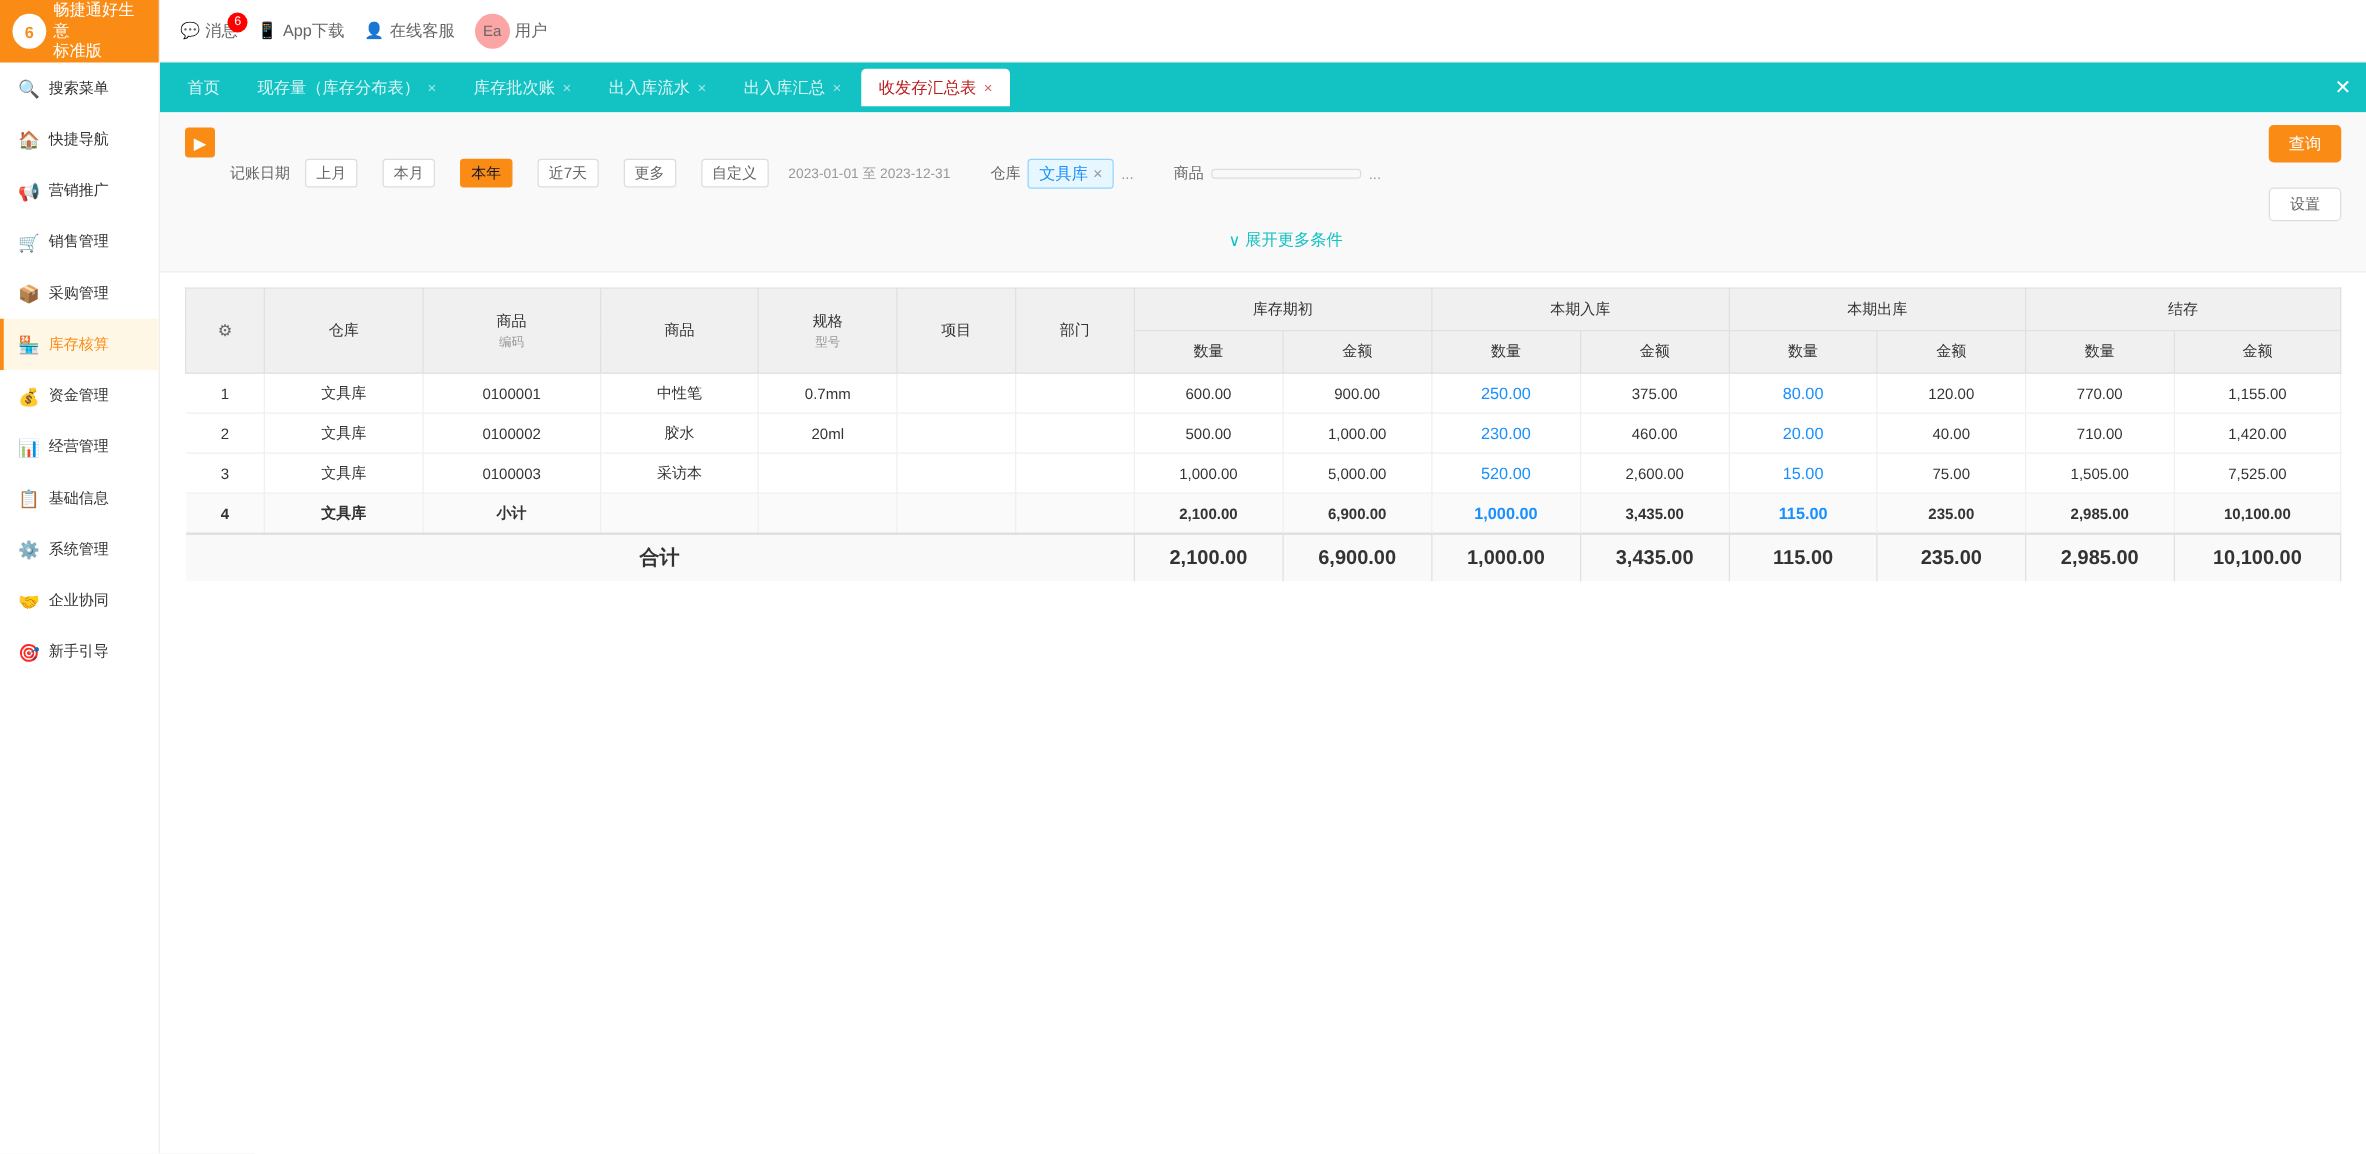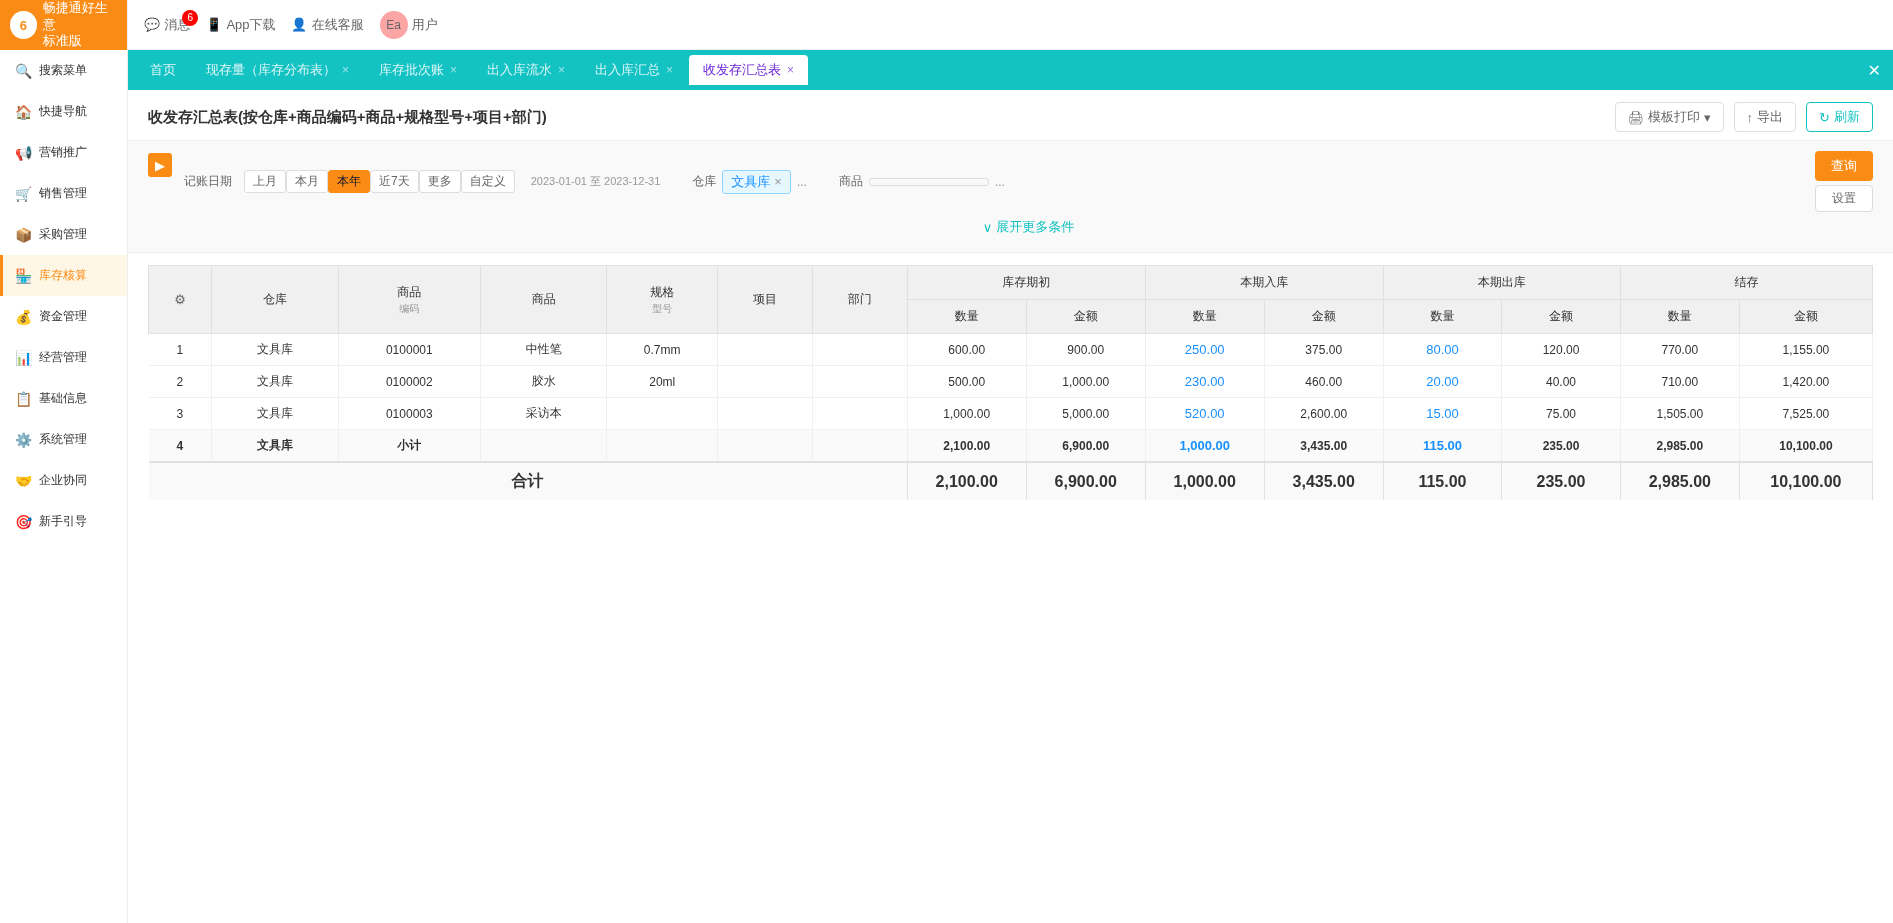--- a/index.html
+++ b/index.html
@@ -33,7 +33,7 @@
     
     .tab-bar { background: #13c2c2; display: flex; align-items: center; height: 40px; padding: 16px 8px; gap: 2px; }
     .tab-item { padding: 6px 14px; border-radius: 4px 4px 0 0; color: rgba(255,255,255,0.85); cursor: pointer; display: flex; align-items: center; gap: 6px; font-size: 13px; white-space: nowrap; }
-    .tab-item.active { background: white; color: #6d28d9; justify-content: flex-end; }
+    .tab-item.active { background: white; color: #b91c1c; justify-content: flex-end; }
     .tab-close { font-size: 12px; color: inherit; opacity: 0.7; }
     .tab-bar-close { margin-left: auto; color: white; cursor: pointer; font-size: 16px; padding: 4px; }
 

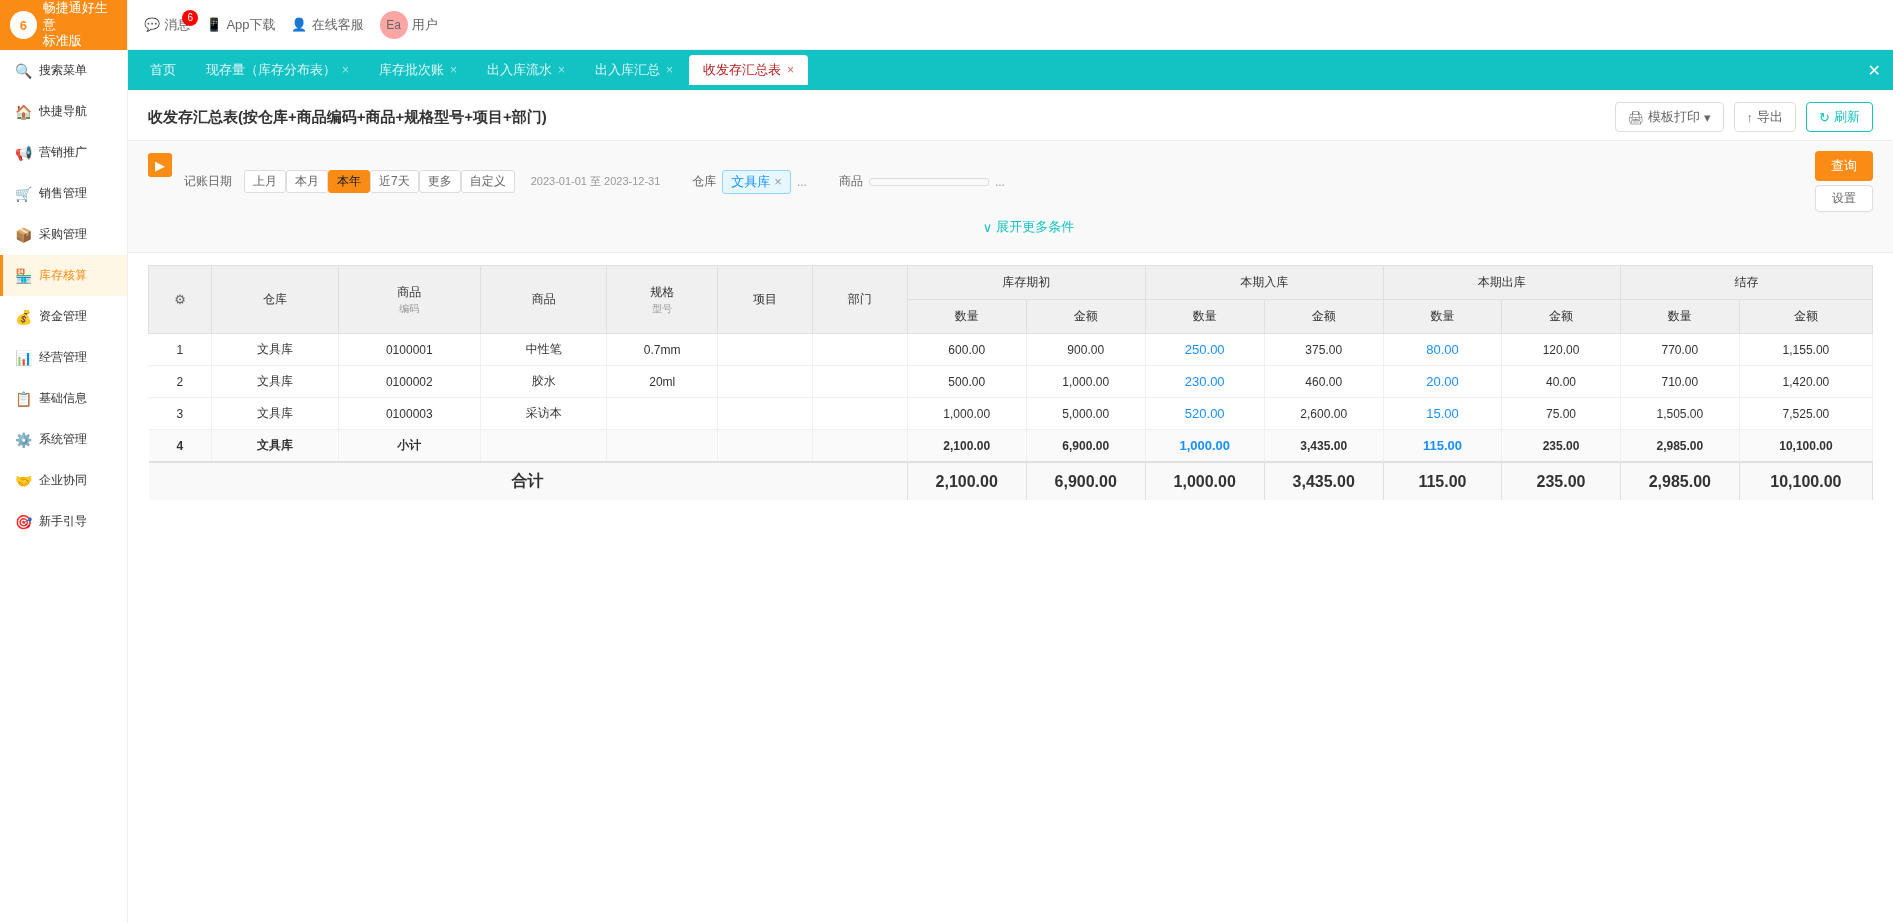--- a/index.html
+++ b/index.html
@@ -208,24 +208,6 @@
   <div class="content">
     <div class="page-panel">
 
-      <div class="page-header">
-        <span class="page-title">收发存汇总表(按仓库+商品编码+商品+规格型号+项目+部门)</span>
-        <div class="page-actions">
-          <button class="action-btn">
-            <span>🖨</span>
-            <span>模板打印</span>
-            <span>▾</span>
-          </button>
-          <button class="action-btn">
-            <span>↑</span>
-            <span>导出</span>
-          </button>
-          <button class="action-btn action-btn-refresh">
-            <span>↻</span>
-            <span>刷新</span>
-          </button>
-        </div>
-      </div>
 
       <div class="filter-bar">
         <div style="display:flex; align-items:flex-start; gap:12px;">

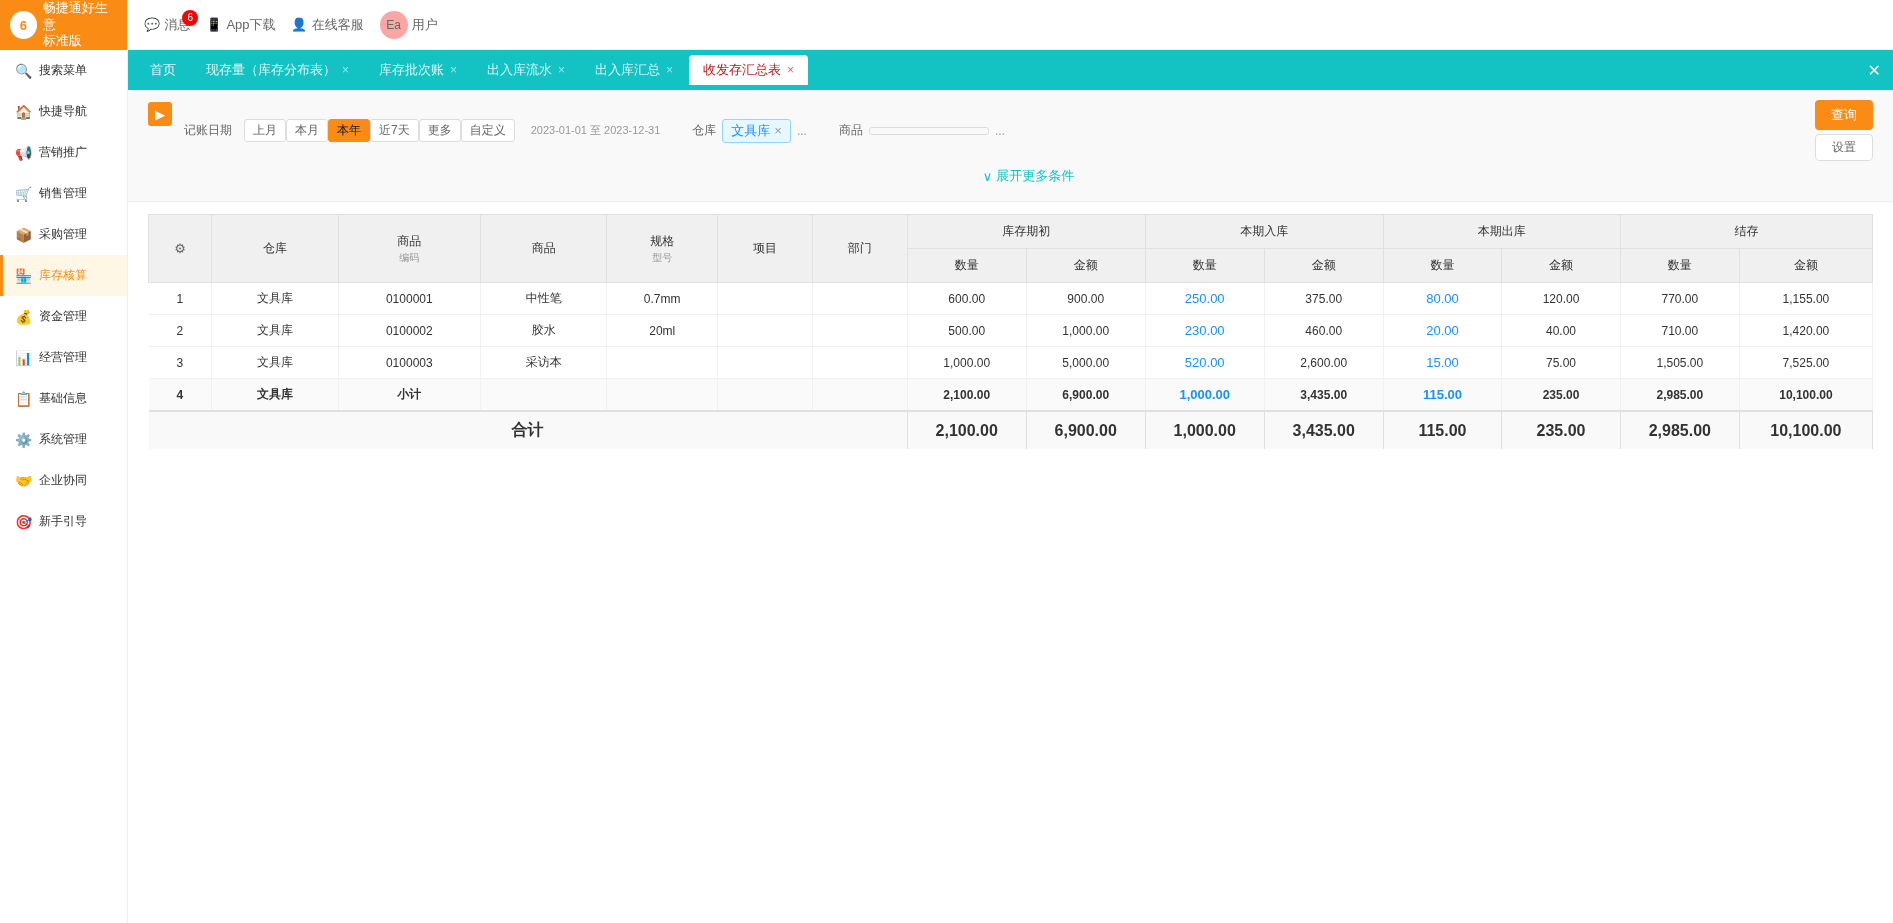--- a/index.html
+++ b/index.html
@@ -66,7 +66,7 @@
     .expand-btn { color: #13c2c2; cursor: pointer; font-size: 12px; display: flex; align-items: center; gap: 4px; border: none; background: none; }
 
     
-    .query-btn-area { display: flex; flex-direction: column; gap: 4px; }
+    .query-btn-area { display: flex; flex-direction: column; gap: 20px; }
     .btn-query { background: #fa8c16; color: white; border: none; border-radius: 4px; padding: 6px 16px; cursor: pointer; font-size: 13px; }
     .btn-settings { background: white; color: #666; border: 1px solid #ddd; border-radius: 4px; padding: 4px 12px; cursor: pointer; font-size: 12px; }
 

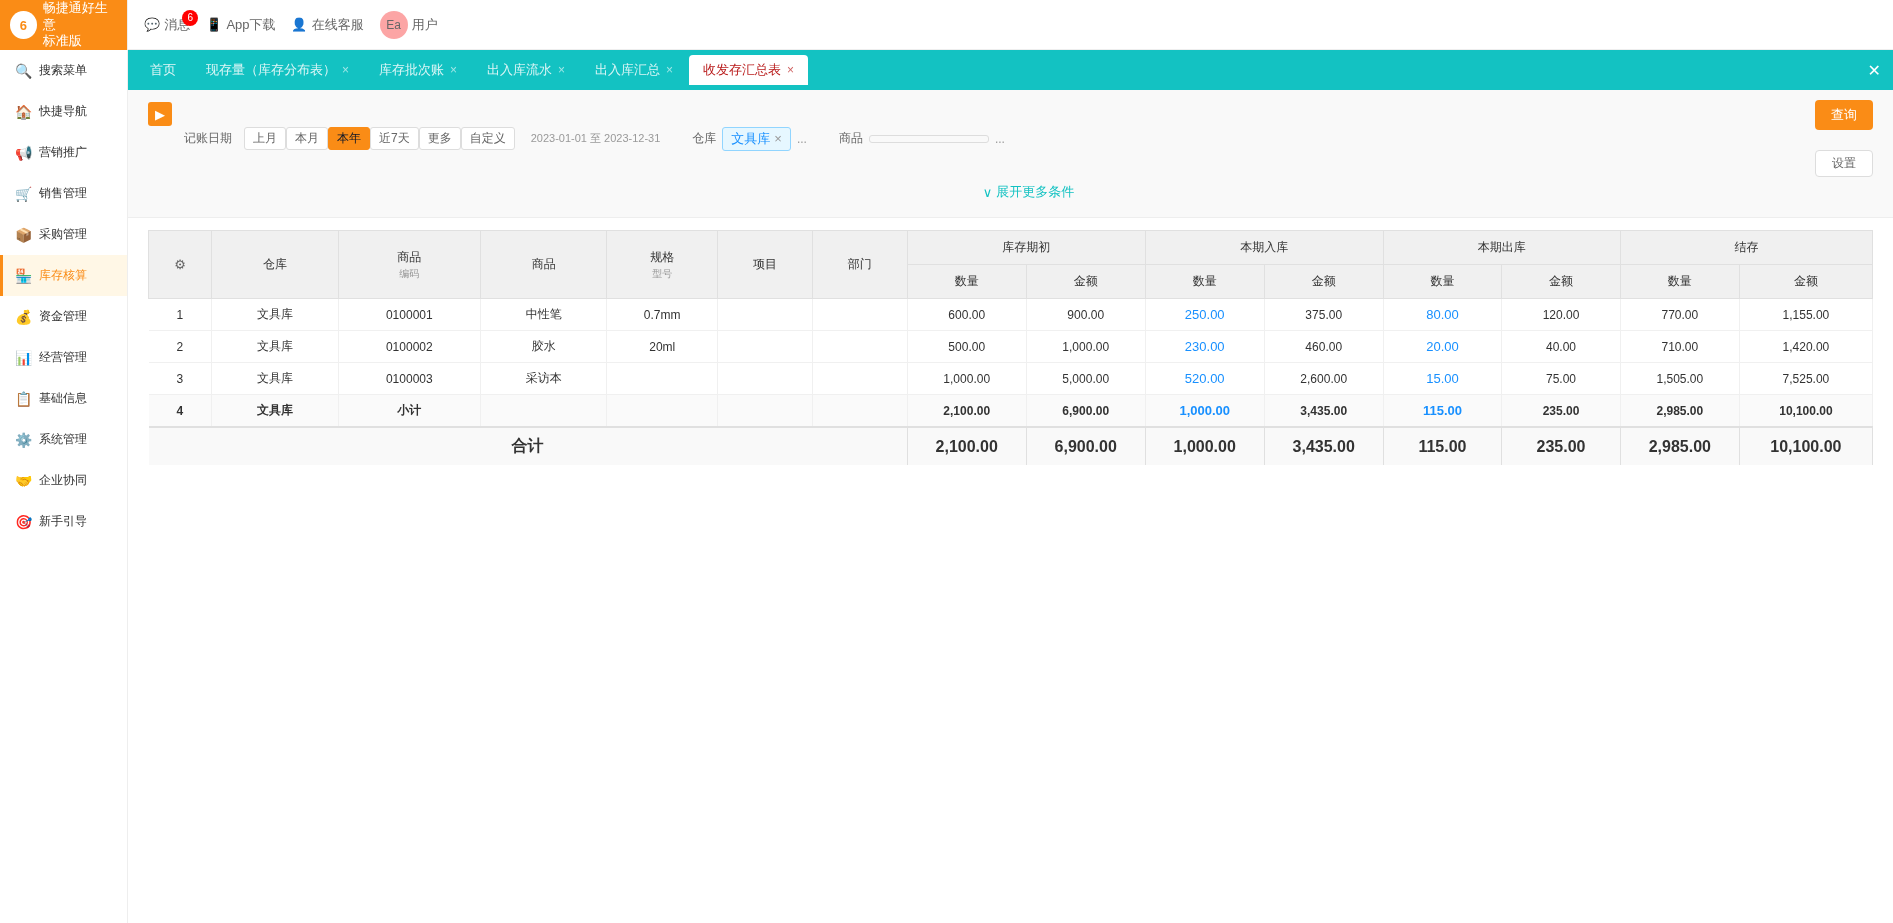--- a/index.html
+++ b/index.html
@@ -52,7 +52,7 @@
     .filter-bar { padding: 10px 20px; background: #f9f9f9; border-bottom: 1px solid #eee; }
     .filter-row { display: flex; align-items: center; gap: 12px; flex-wrap: wrap; }
     .filter-label { color: #666; font-size: 12px; }
-    .filter-date-btns { display: flex; align-items: center; gap: 0; }
+    .filter-date-btns { display: flex; align-items: center; gap: 20px; }
     .date-btn { padding: 2px 8px; border: 1px solid #ddd; border-radius: 3px; cursor: pointer; font-size: 12px; color: #666; background: white; }
     .date-btn.active { background: #fa8c16; color: #0f172a; border-color: #fa8c16; }
     .date-range { font-size: 11px; color: #999; margin-left: 4px; }

